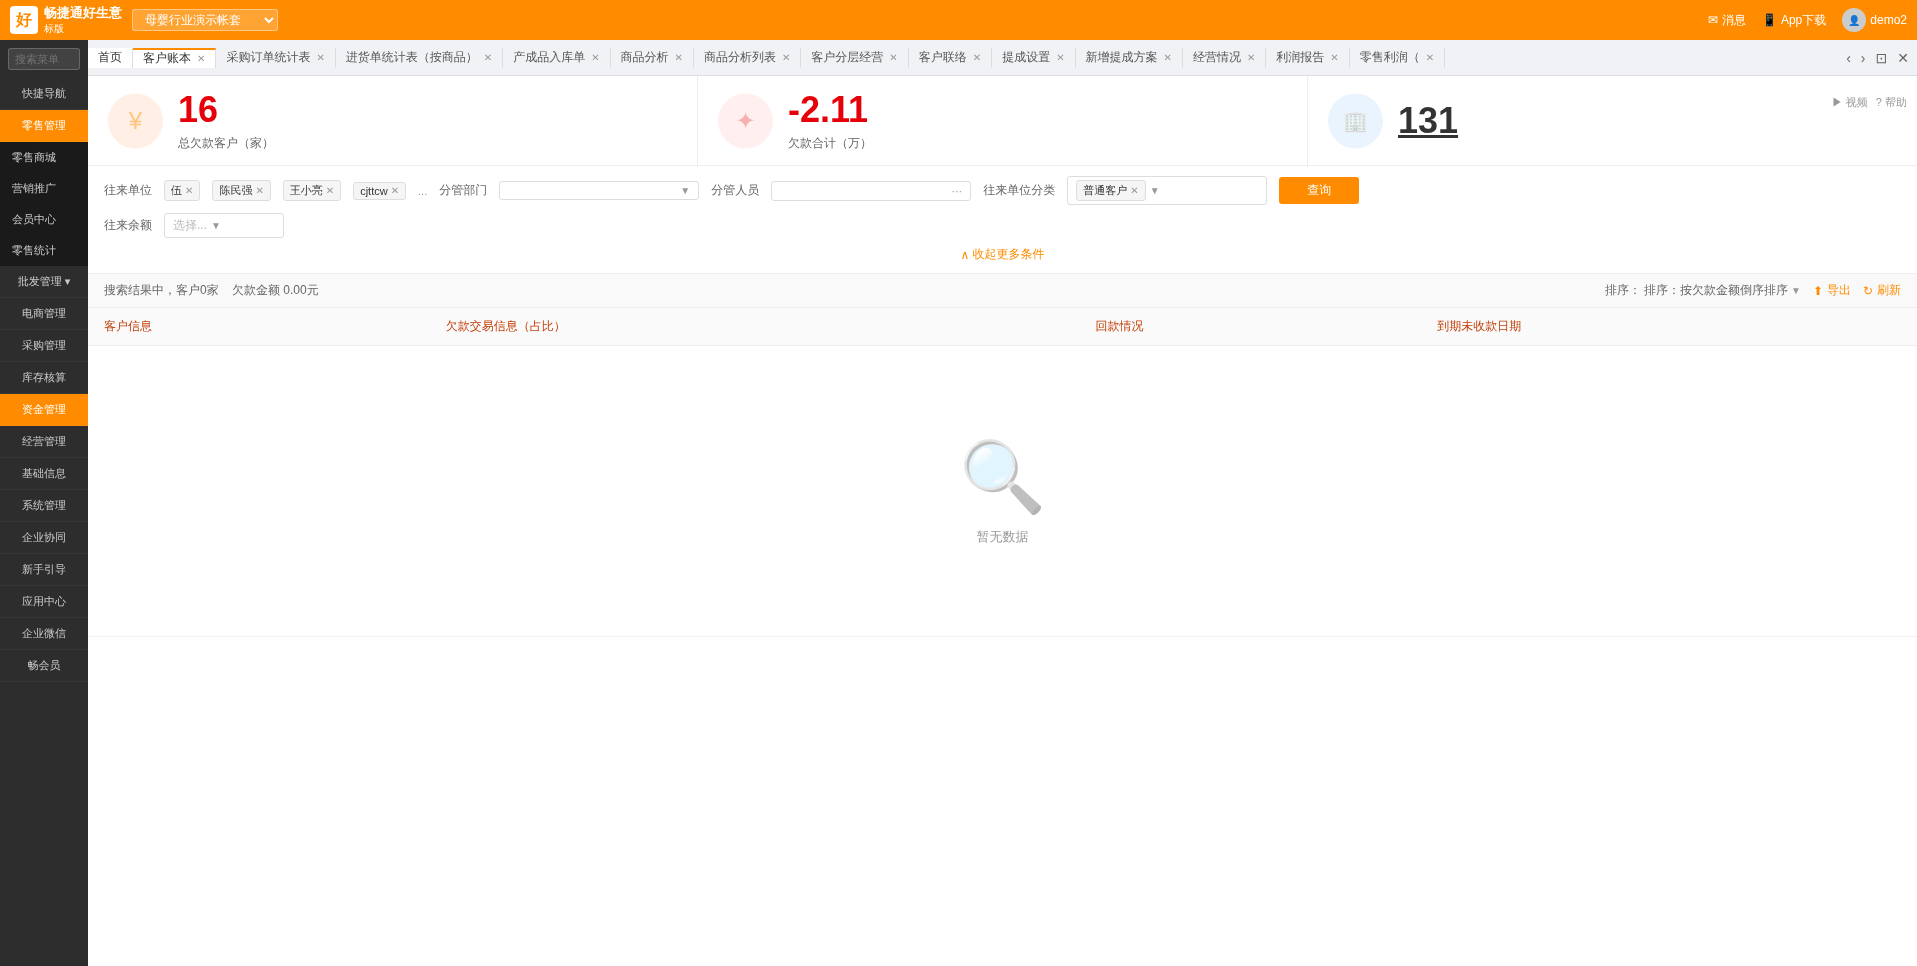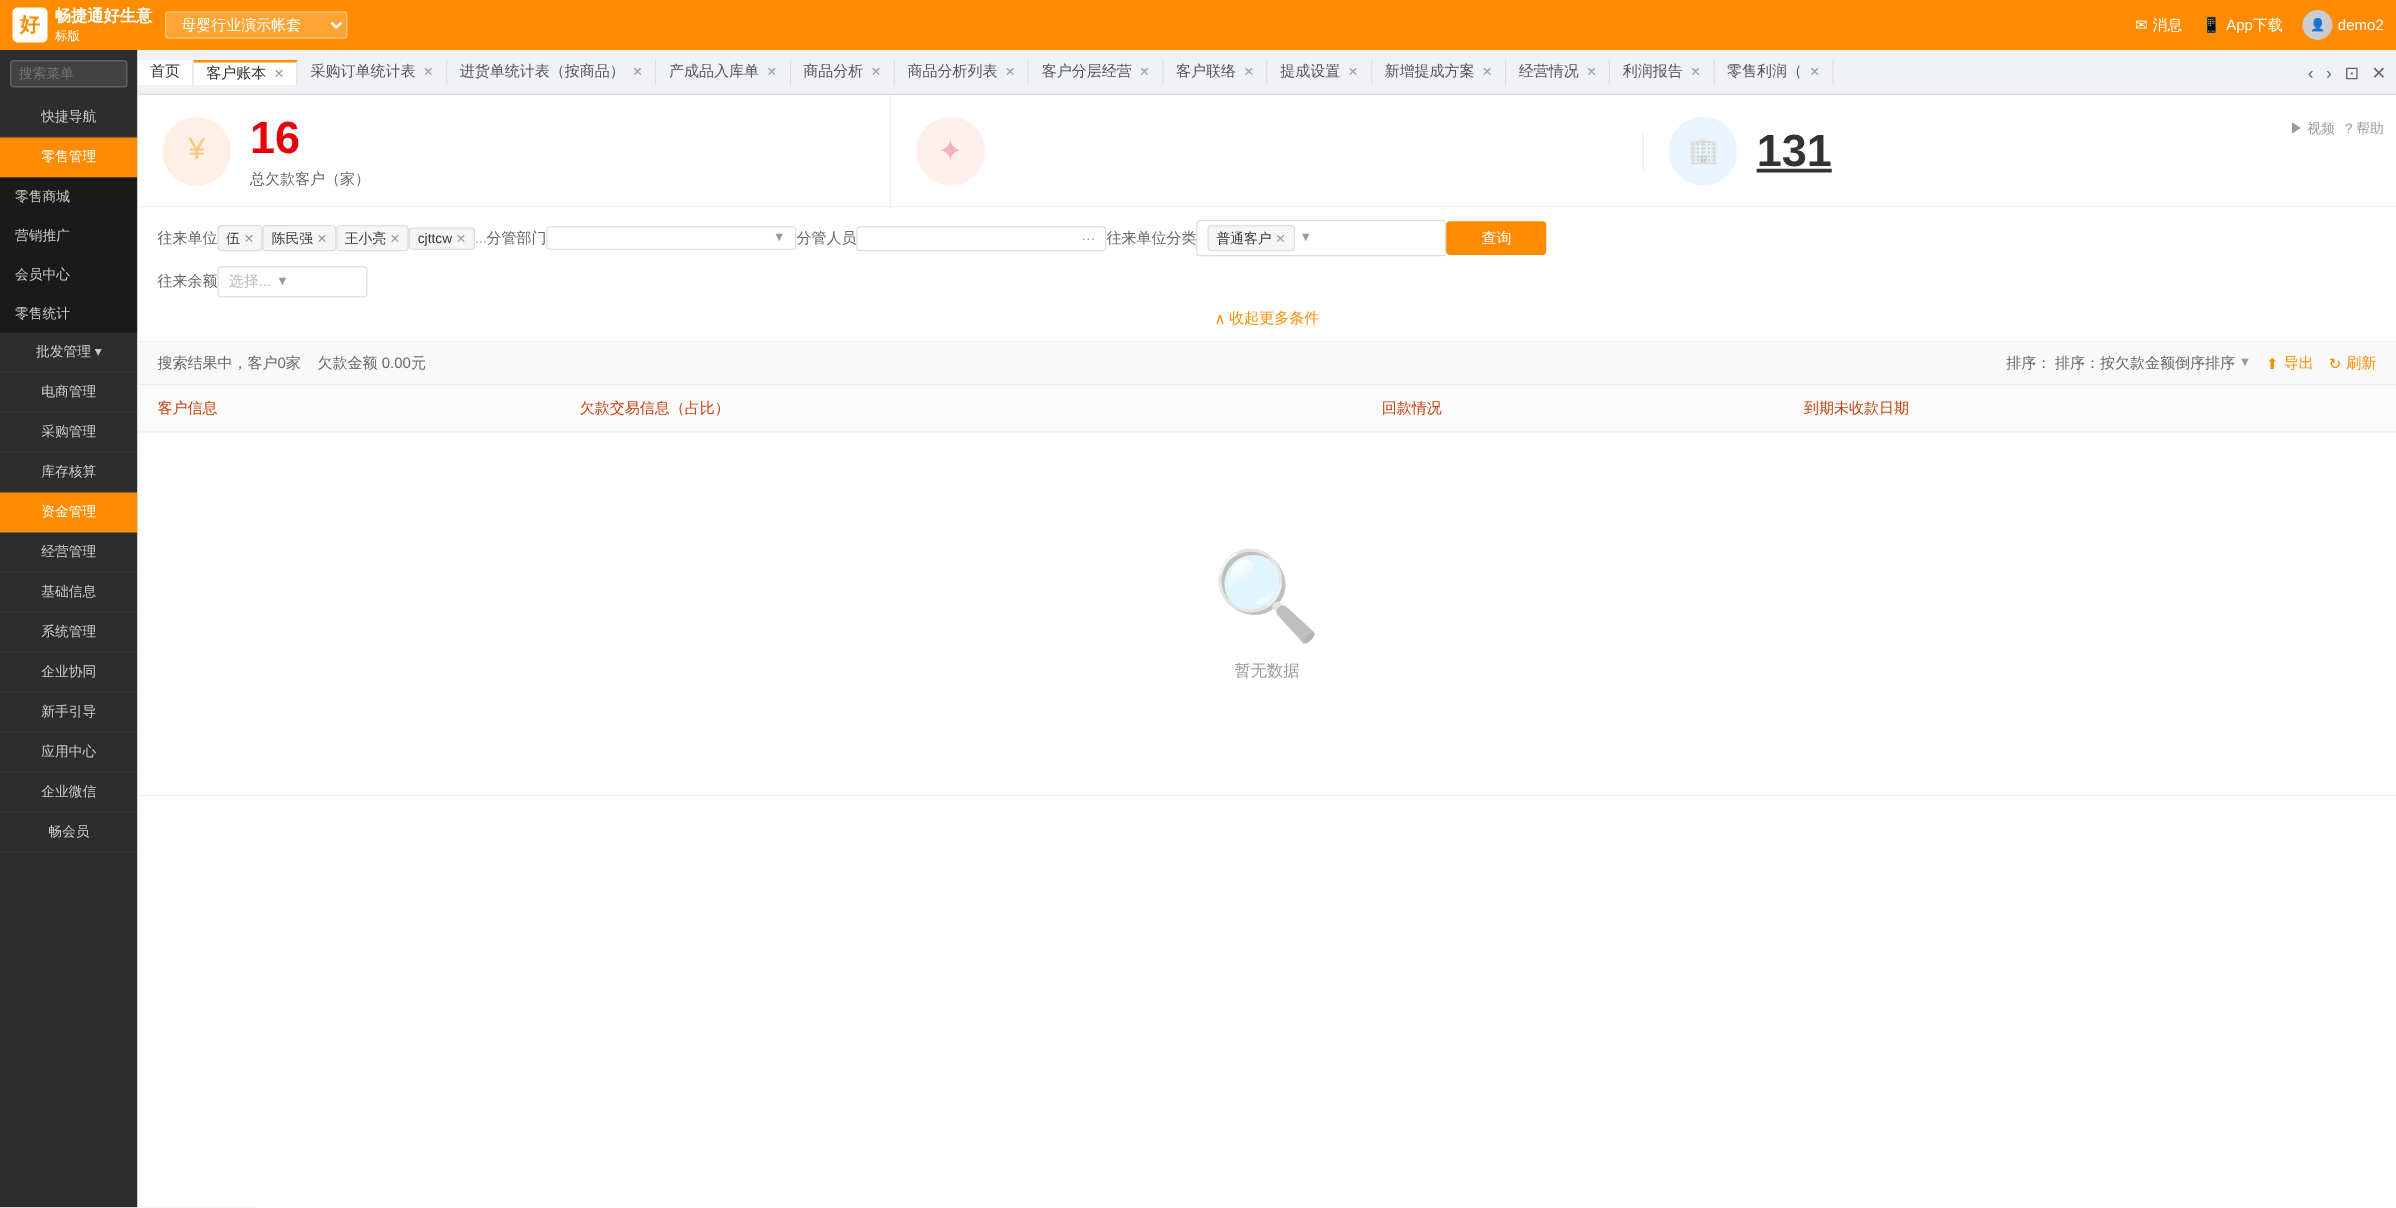--- a/index.html
+++ b/index.html
@@ -9,7 +9,7 @@
     .app-container { display: flex; flex-direction: column; height: 100%; }
     .top-bar { height: 40px; background: #ff8c00; display: flex; align-items: center; padding: 0 10px; flex-shrink: 0; }
     .main-area { display: flex; flex: 1; overflow: hidden; }
-    .sidebar { width: 110px; background: #2d2d2d; display: flex; flex-direction: column; flex-shrink: 0; overflow-y: auto; }
+    .sidebar { width: 88px; background: #2d2d2d; display: flex; flex-direction: column; flex-shrink: 0; overflow-y: auto; }
     .content-area { flex: 1; display: flex; flex-direction: column; overflow: hidden; background: #f0f2f5; }
 
     

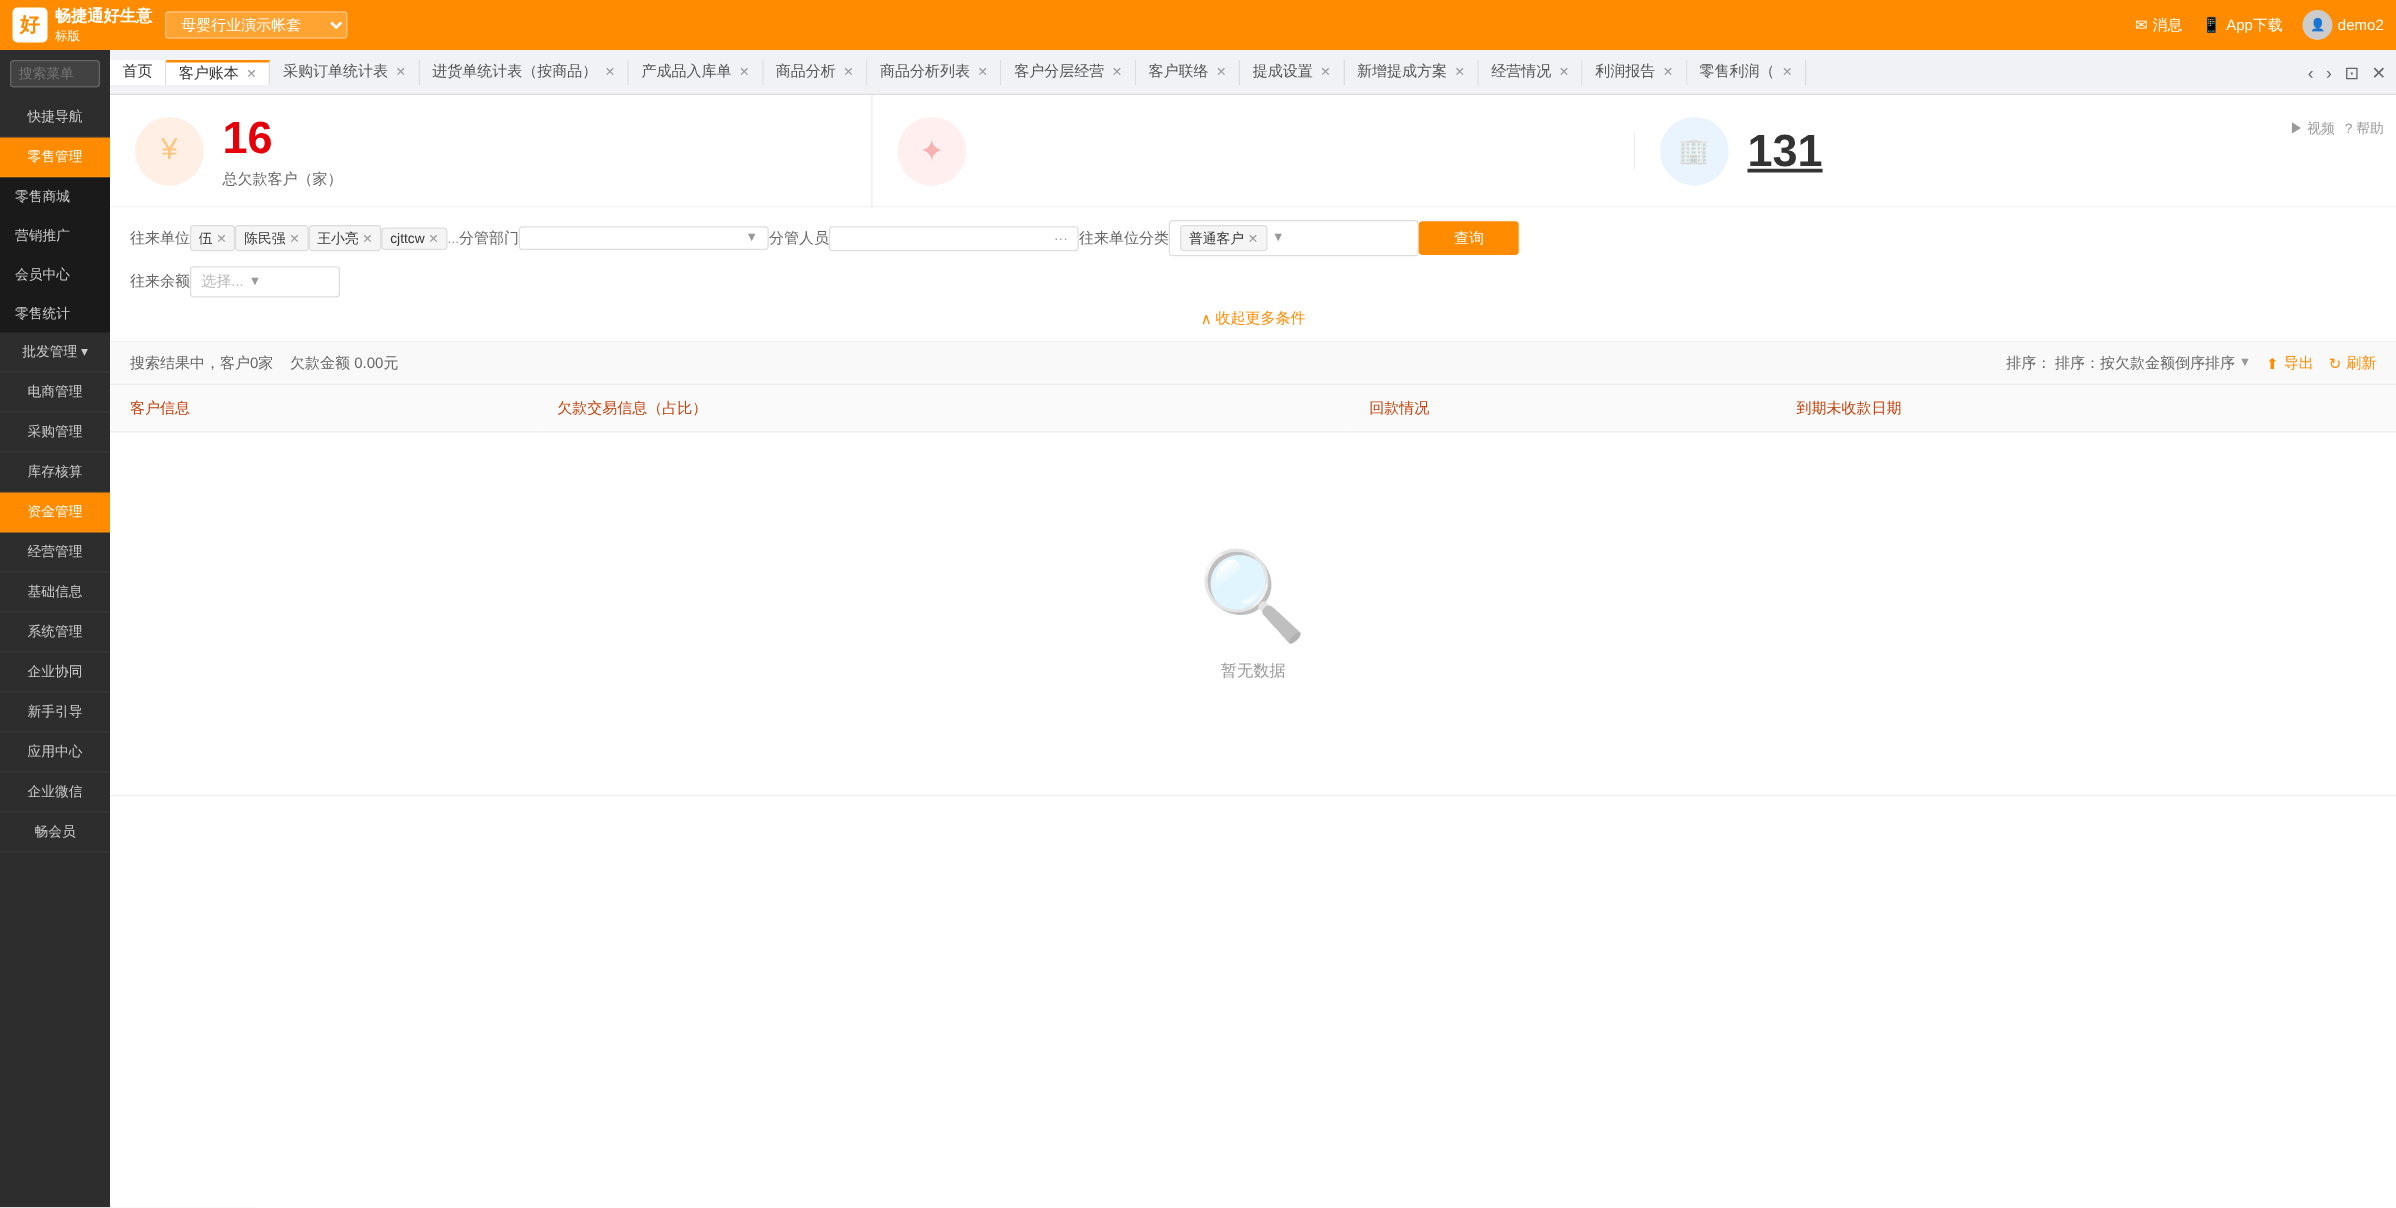--- a/index.html
+++ b/index.html
@@ -250,6 +250,10 @@
           </div>
           <div class="stat-item">
             <div style="position:absolute;left:20px;top:50%;transform:translateY(-50%);width:55px;height:55px;border-radius:50%;background:#ffcccc;opacity:0.3;display:flex;align-items:center;justify-content:center;font-size:24px;color:#e60000;">✦</div>
+            <div style="padding-left:70px;">
+              <div class="stat-value red">-2.11</div>
+              <div class="stat-label">欠款合计（万）</div>
+            </div>
           </div>
           <div class="stat-item" style="position:relative;">
             <div style="position:absolute;left:20px;top:50%;transform:translateY(-50%);width:55px;height:55px;border-radius:50%;background:#cce5ff;opacity:0.4;display:flex;align-items:center;justify-content:center;font-size:20px;color:#0066cc;">🏢</div>

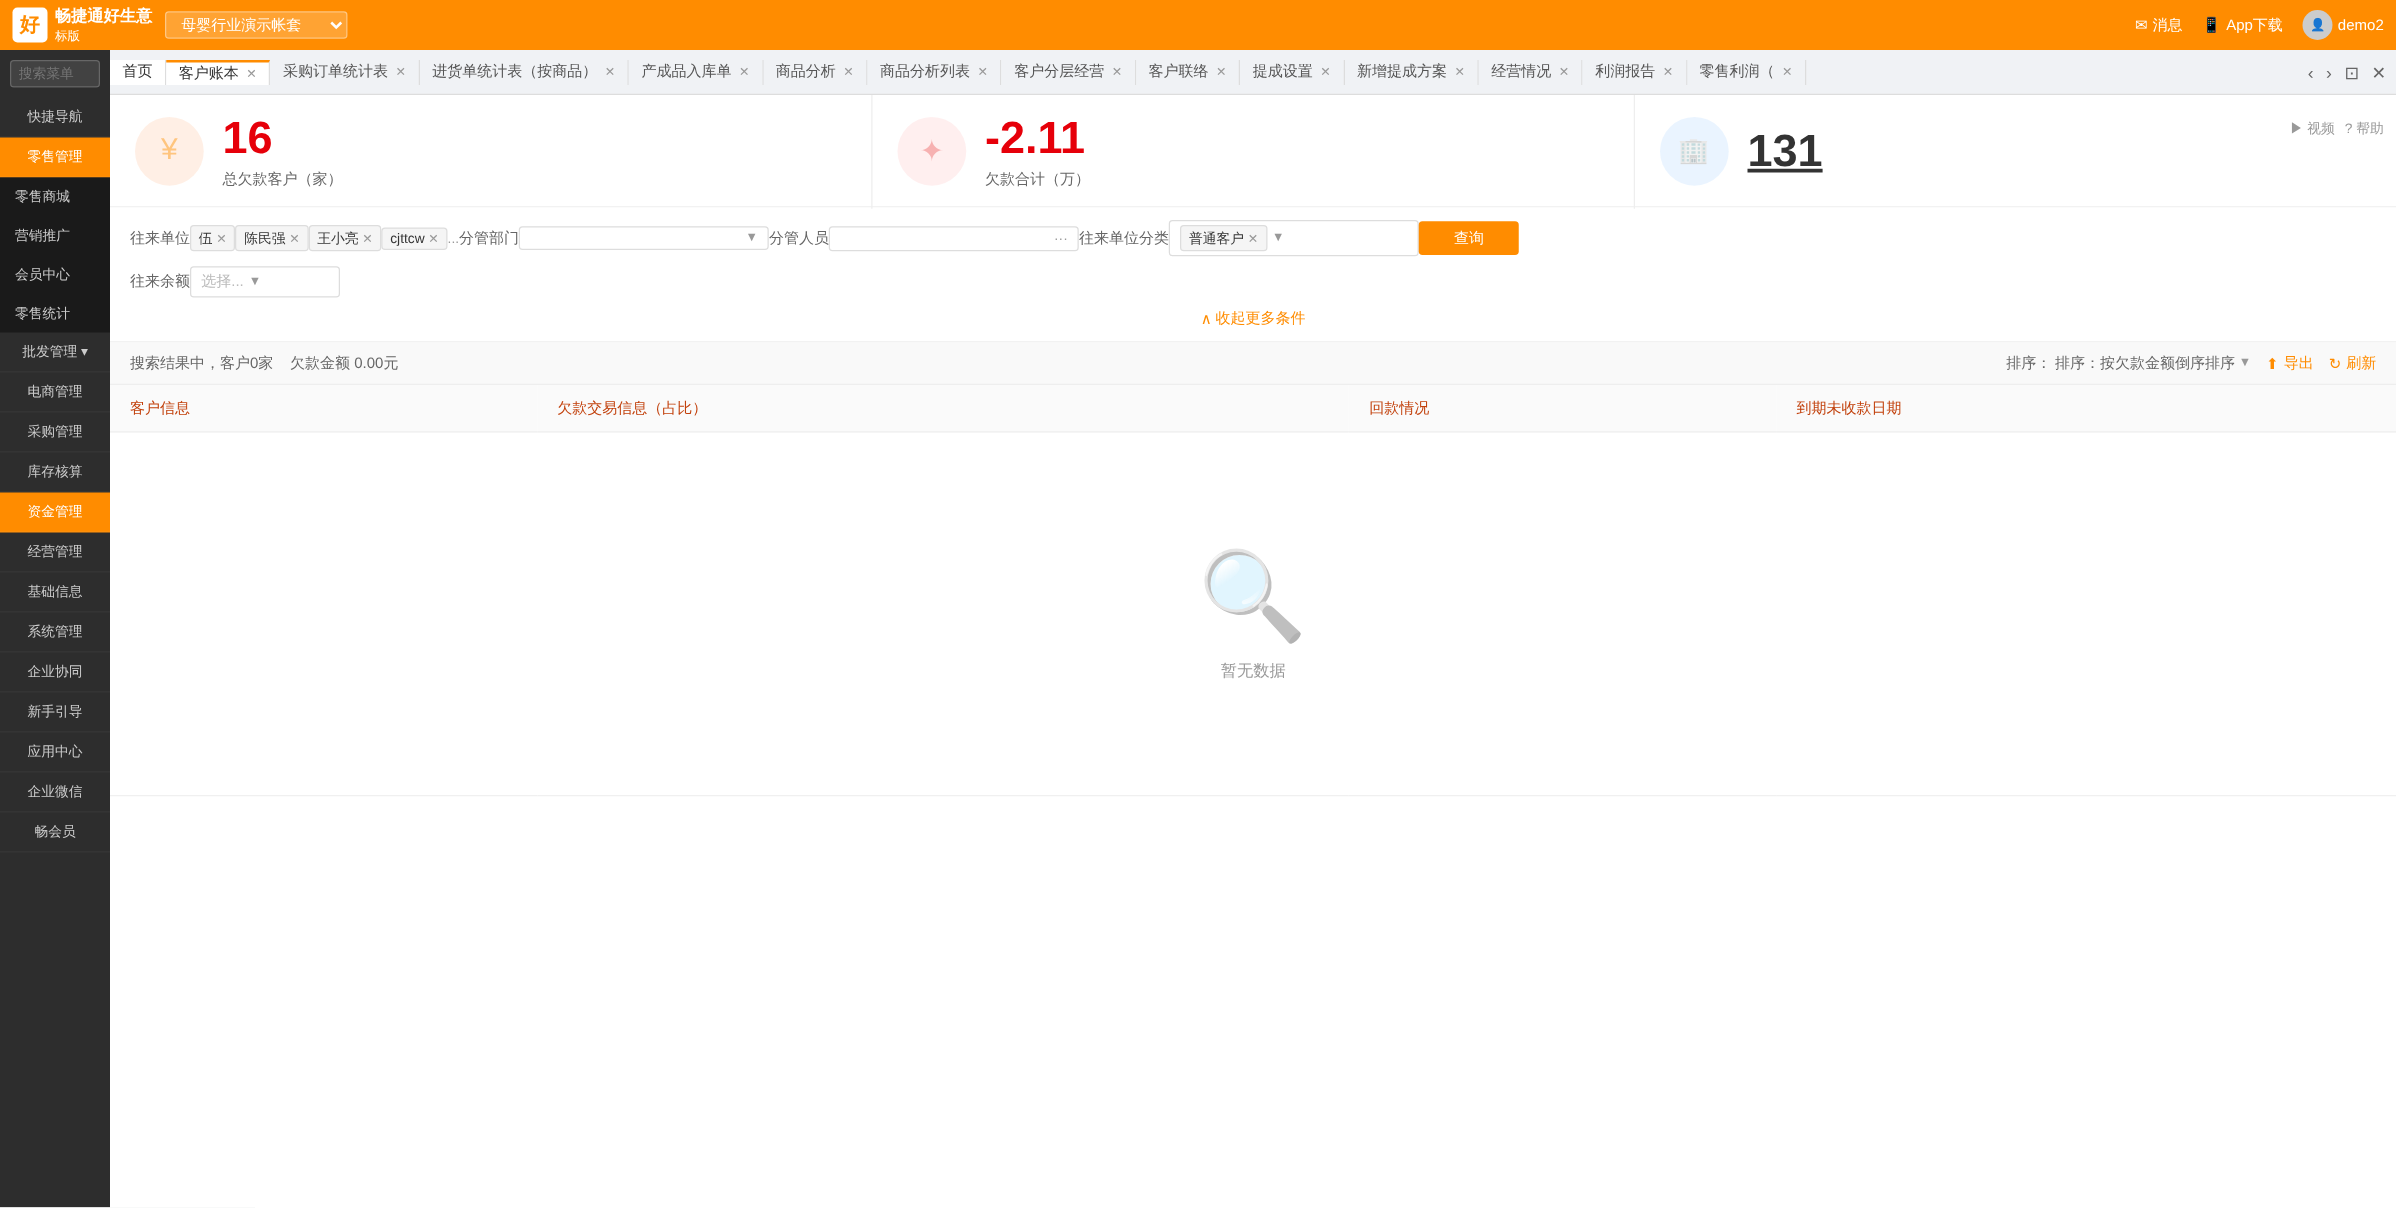--- a/index.html
+++ b/index.html
@@ -53,7 +53,7 @@
 
     
     .filter-bar { padding: 10px 16px; background: white; border-bottom: 1px solid #eee; }
-    .filter-row { display: flex; align-items: center; gap: 0; margin-bottom: 8px; flex-wrap: wrap; }
+    .filter-row { display: flex; align-items: center; gap: 12px; margin-bottom: 8px; flex-wrap: wrap; }
     .filter-label { color: #666; font-size: 12px; white-space: nowrap; }
     .filter-tag { display: inline-flex; align-items: center; gap: 3px; background: #f5f5f5; border: 1px solid #ddd; border-radius: 3px; padding: 2px 6px; font-size: 11px; }
     .filter-tag-close { color: #999; cursor: pointer; font-size: 10px; }

